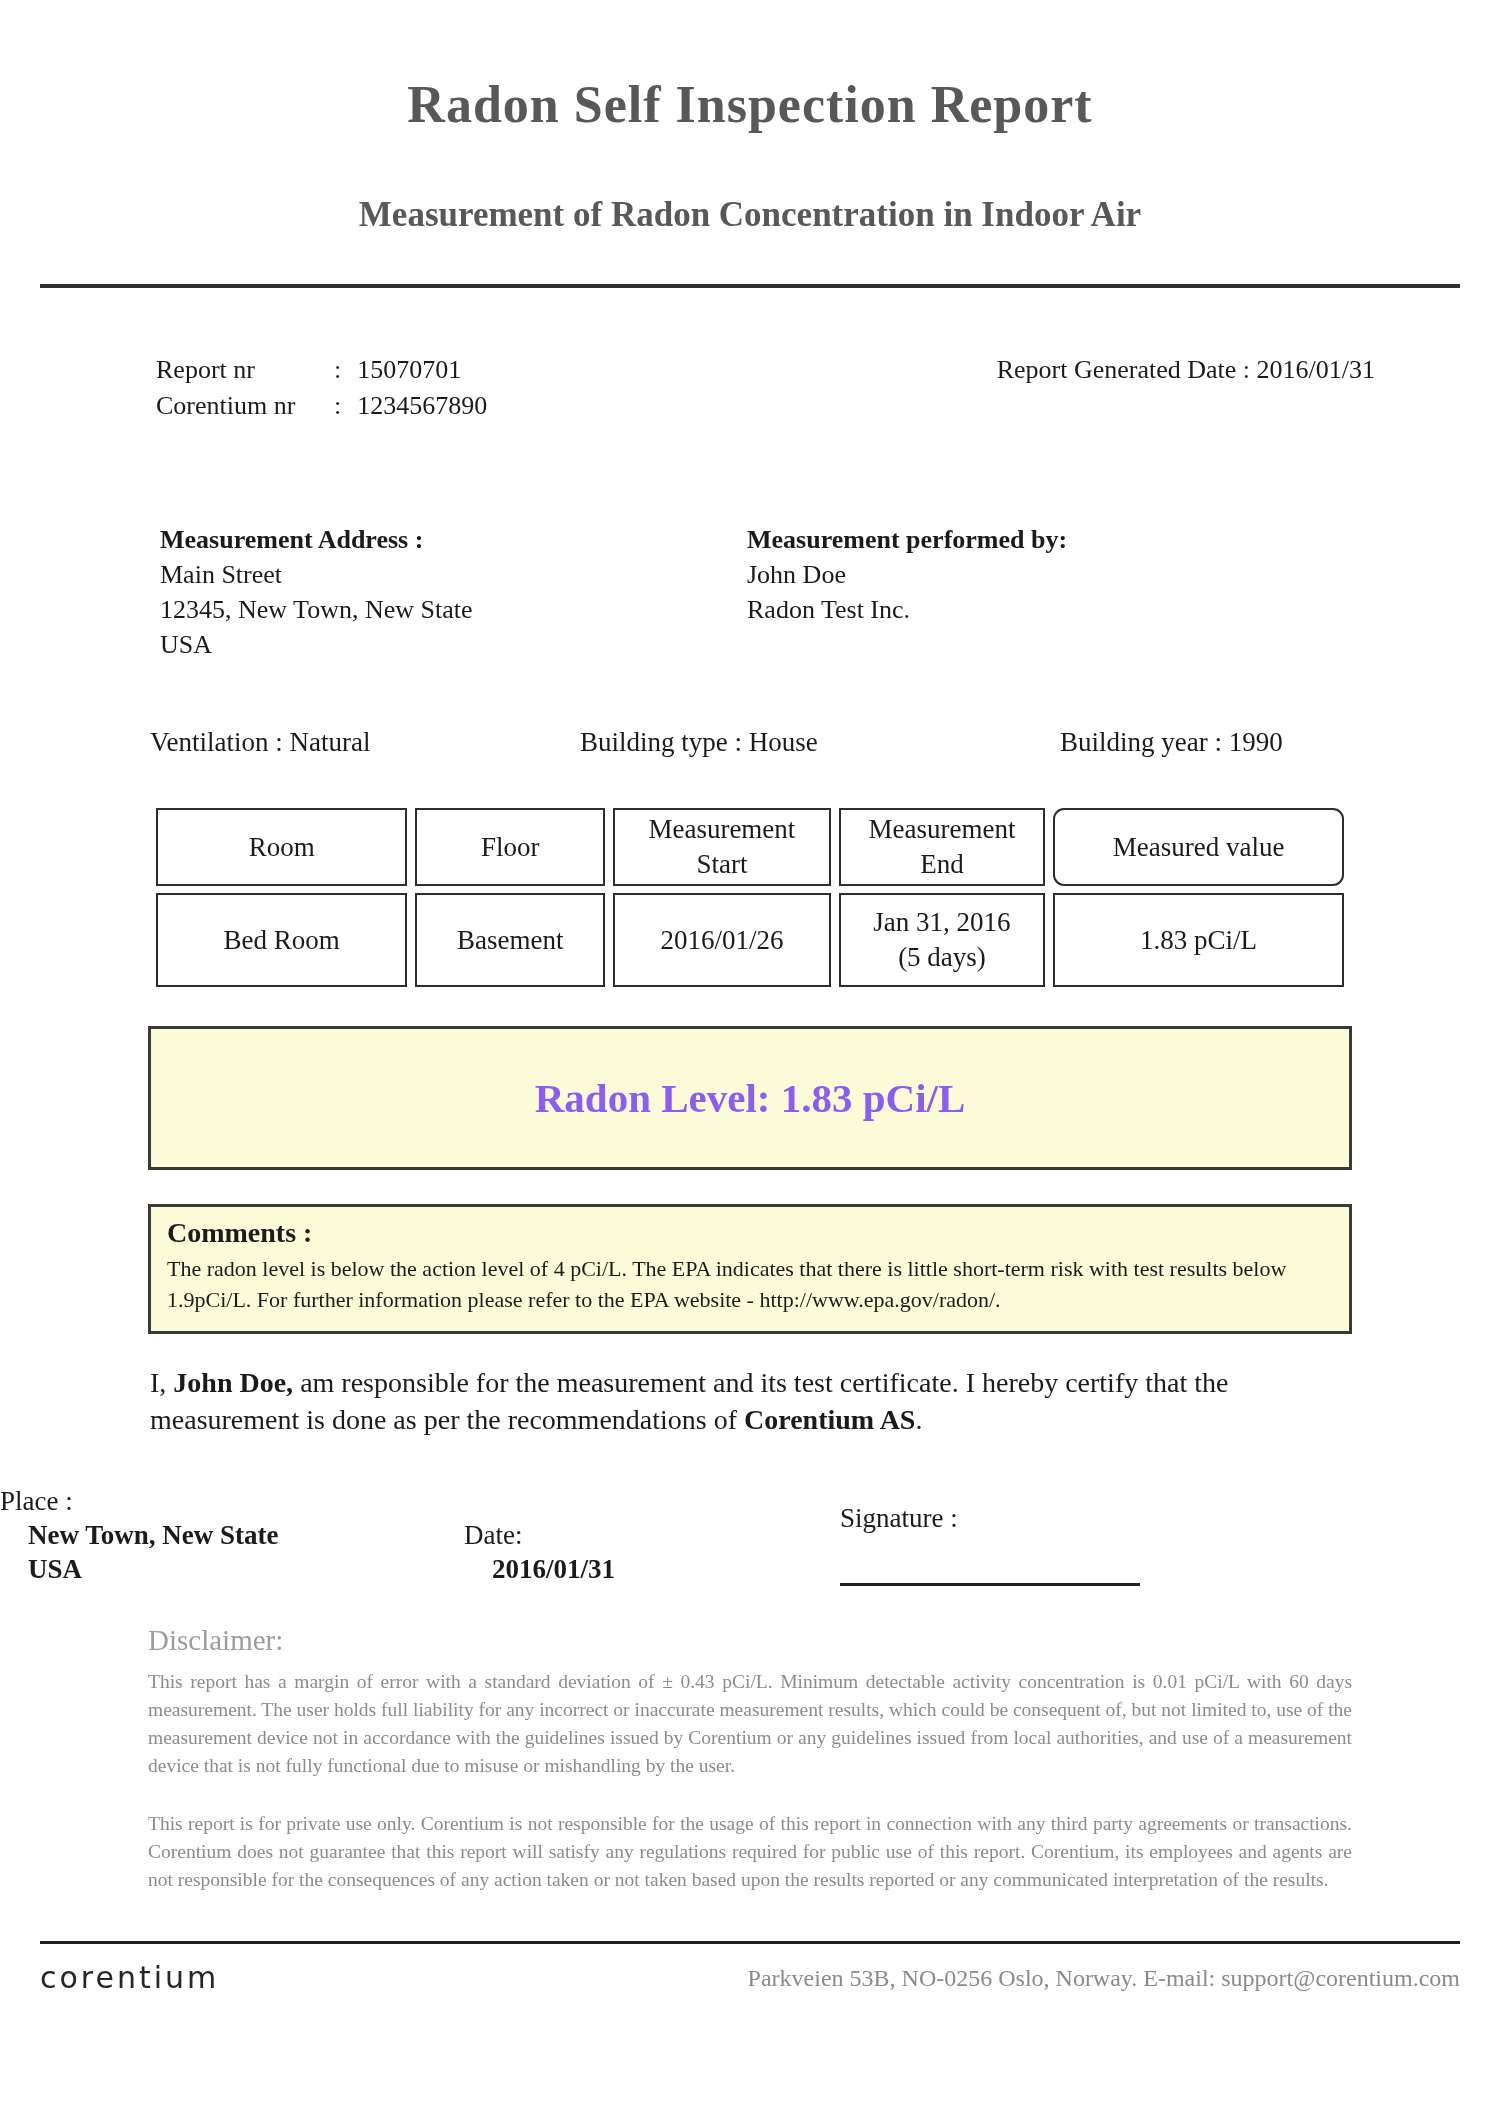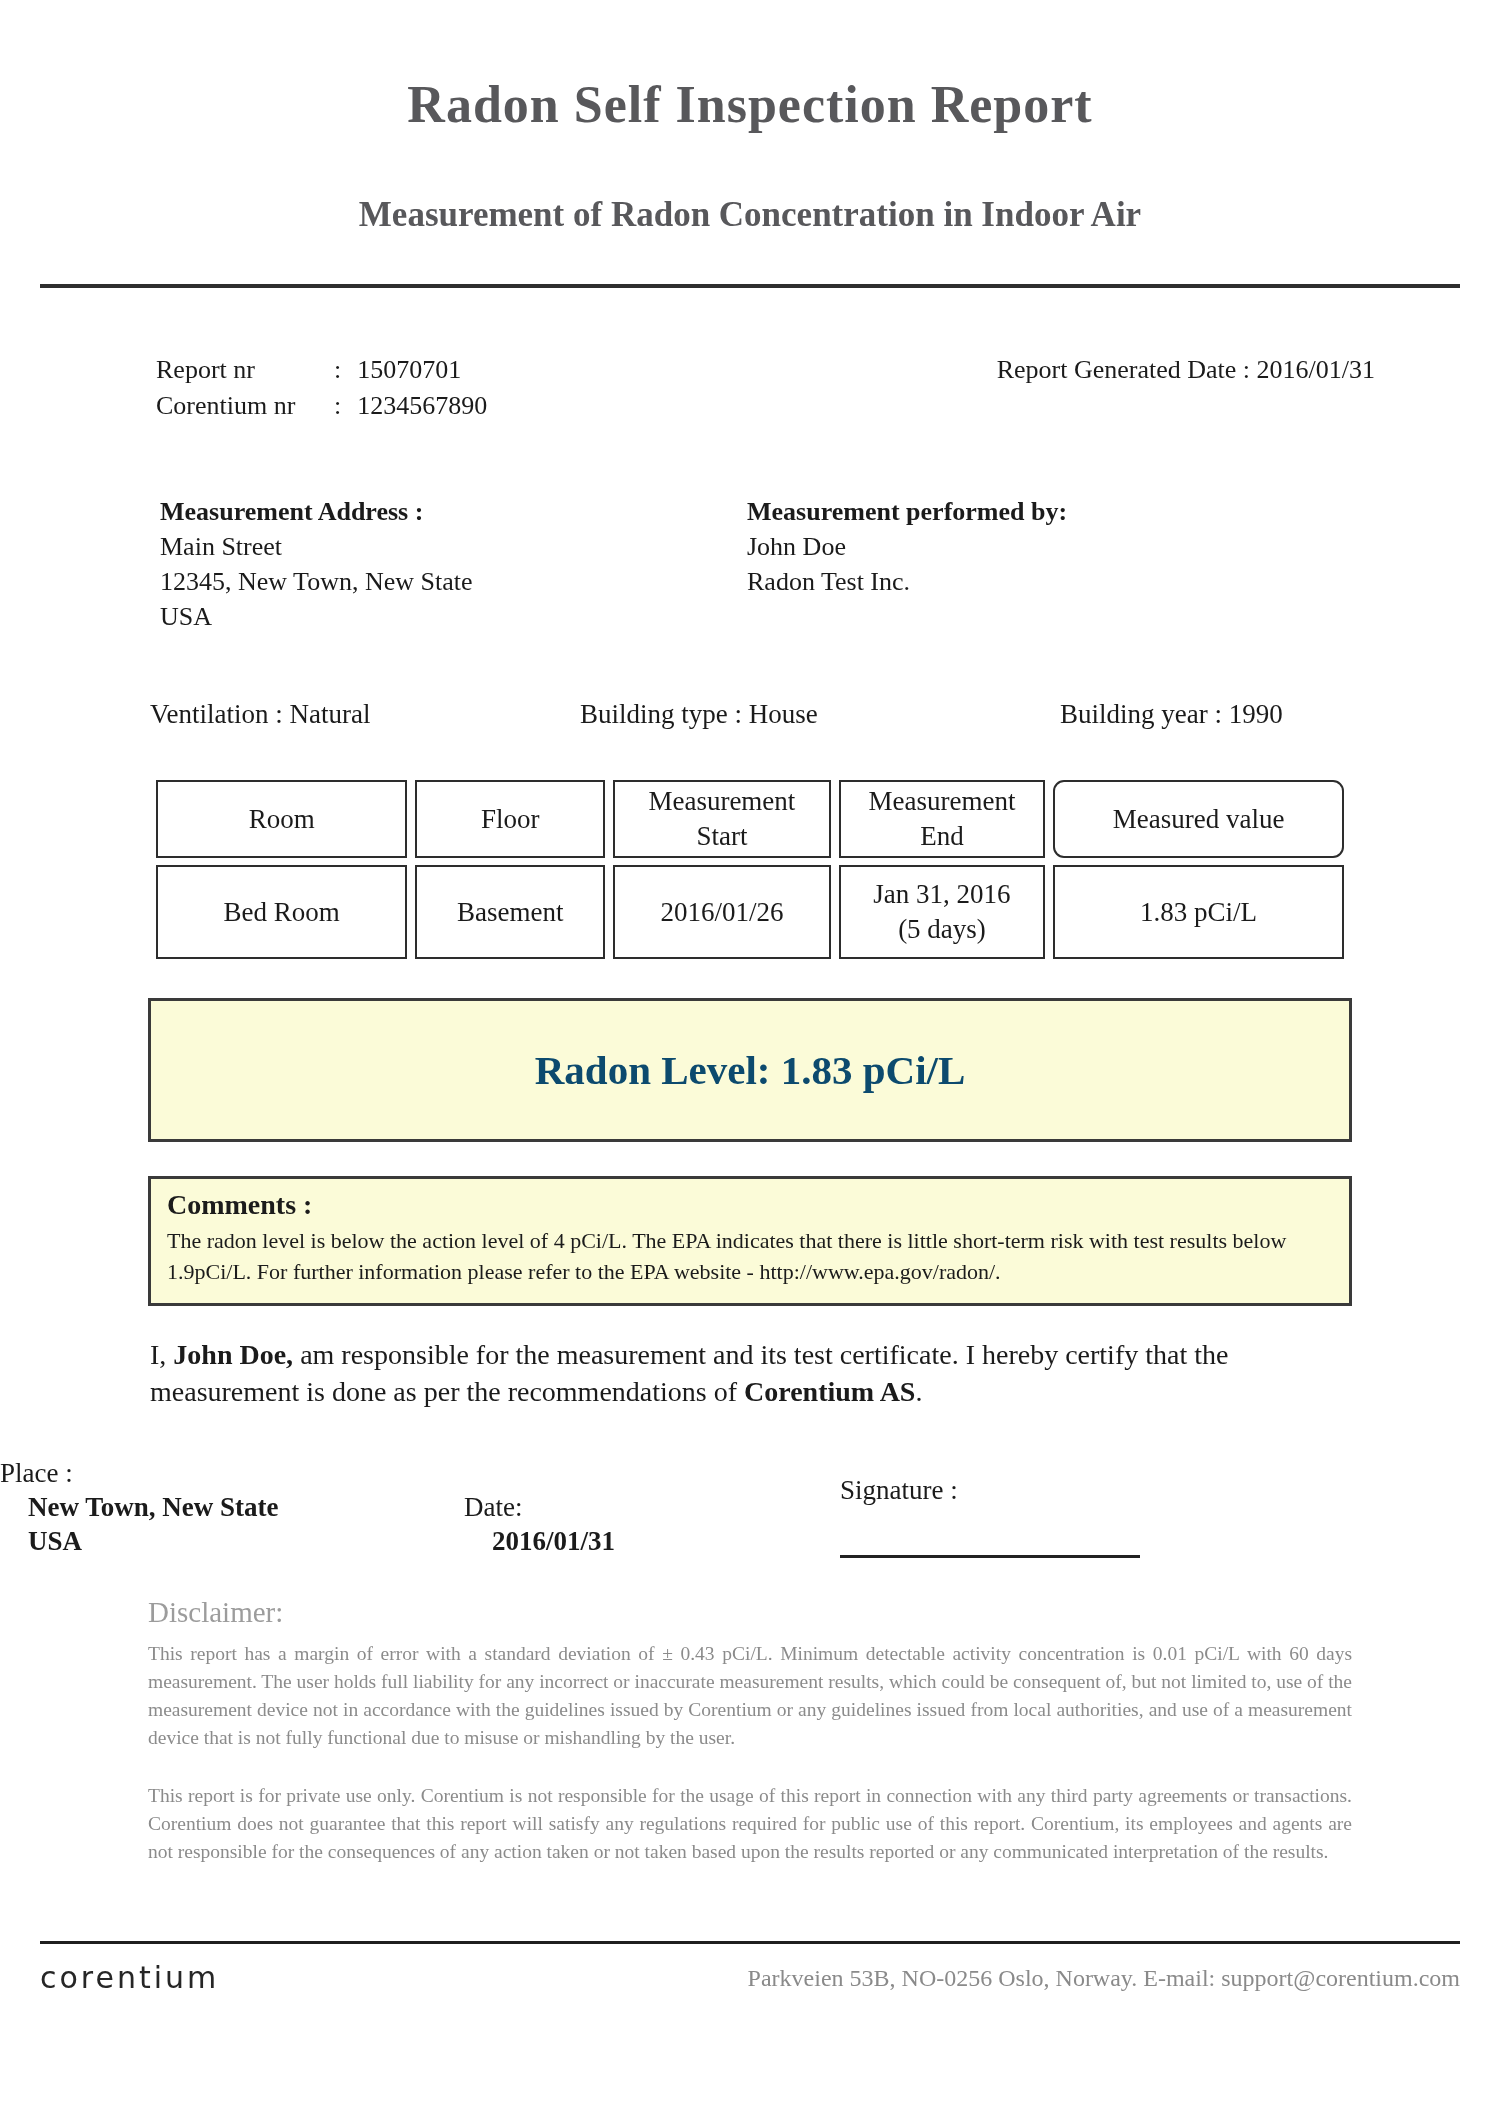--- a/index.html
+++ b/index.html
@@ -34,7 +34,7 @@
 
   .addr-row { display:flex; margin-top:70px; padding-left:160px; font-size:26px; line-height:35px; }
   .addr-col1 { width:587px; }
-  .bold-heading { font-weight:bold; }
+  .bold-heading { font-weight:bold;margin-top:28px; }
 
   .building-row { margin-top:64px; padding-left:150px; font-size:27px; line-height:33px; }
   .building-item1 { display:inline-block; width:430px; }

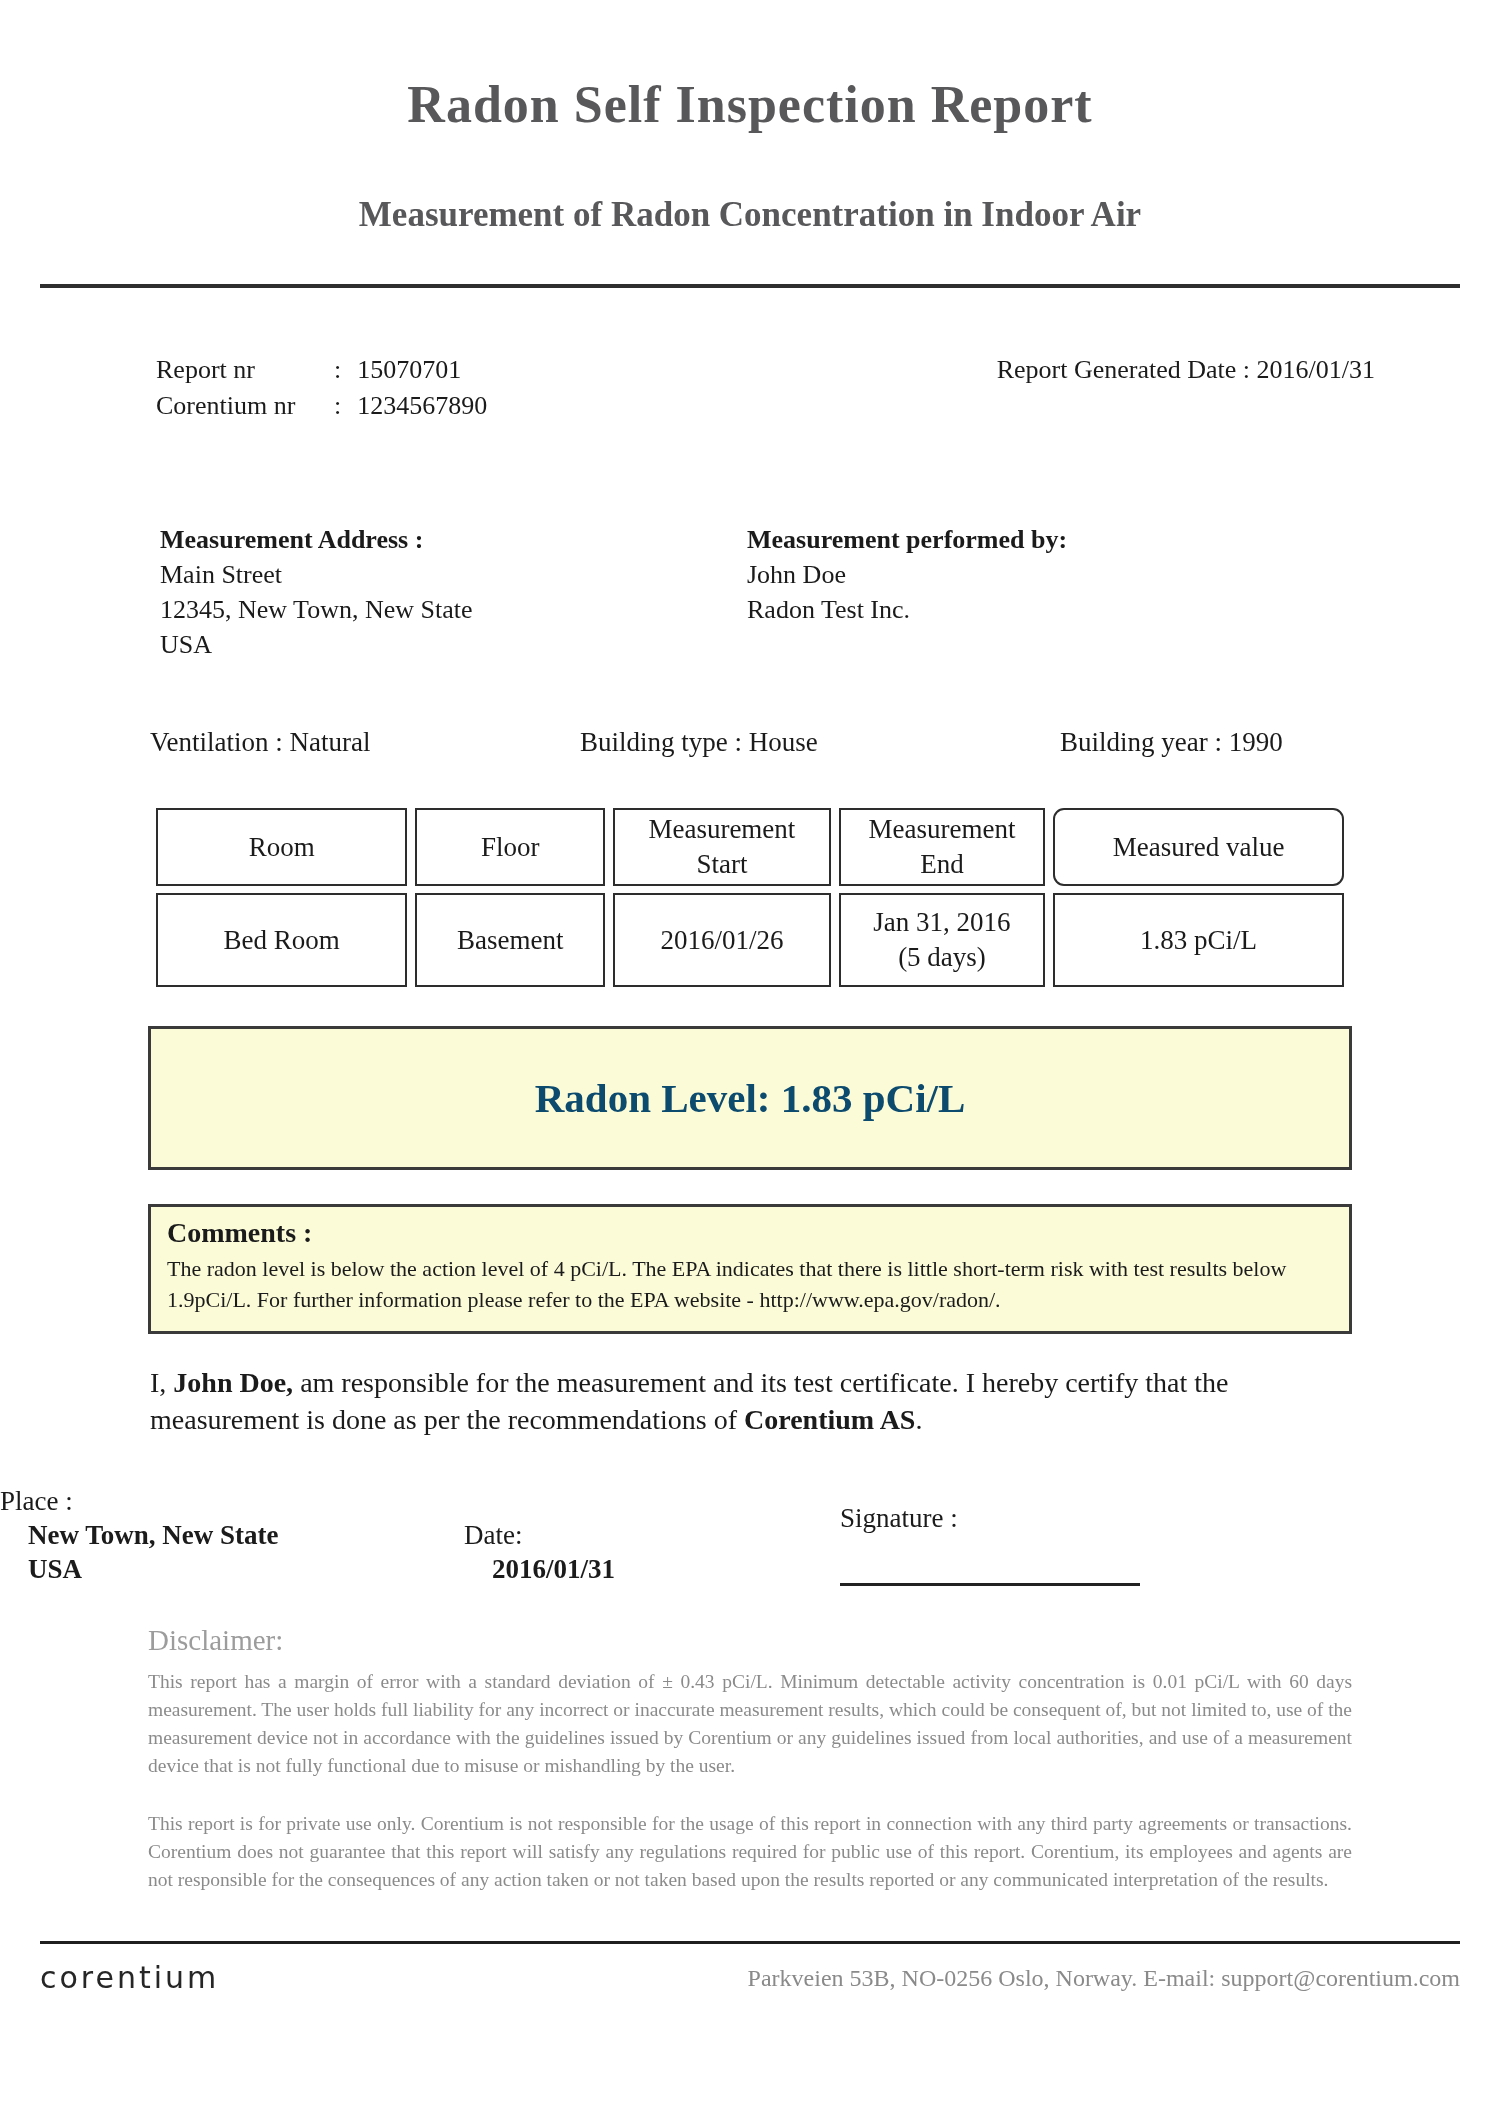--- a/index.html
+++ b/index.html
@@ -62,7 +62,7 @@
     margin:32px auto 0; width:1198px; height:138px;
     background:#fbfbd8; border:3px solid #3a3a3a;
     display:flex; align-items:center; justify-content:center;
-    font-size:41px; font-weight:bold; color:#0c4a6e;
+    font-size:41px; font-weight:bold; color:#8b5cf6;
   }
   .comments-box {
     margin:34px auto 0; width:1204px; box-sizing:border-box;

